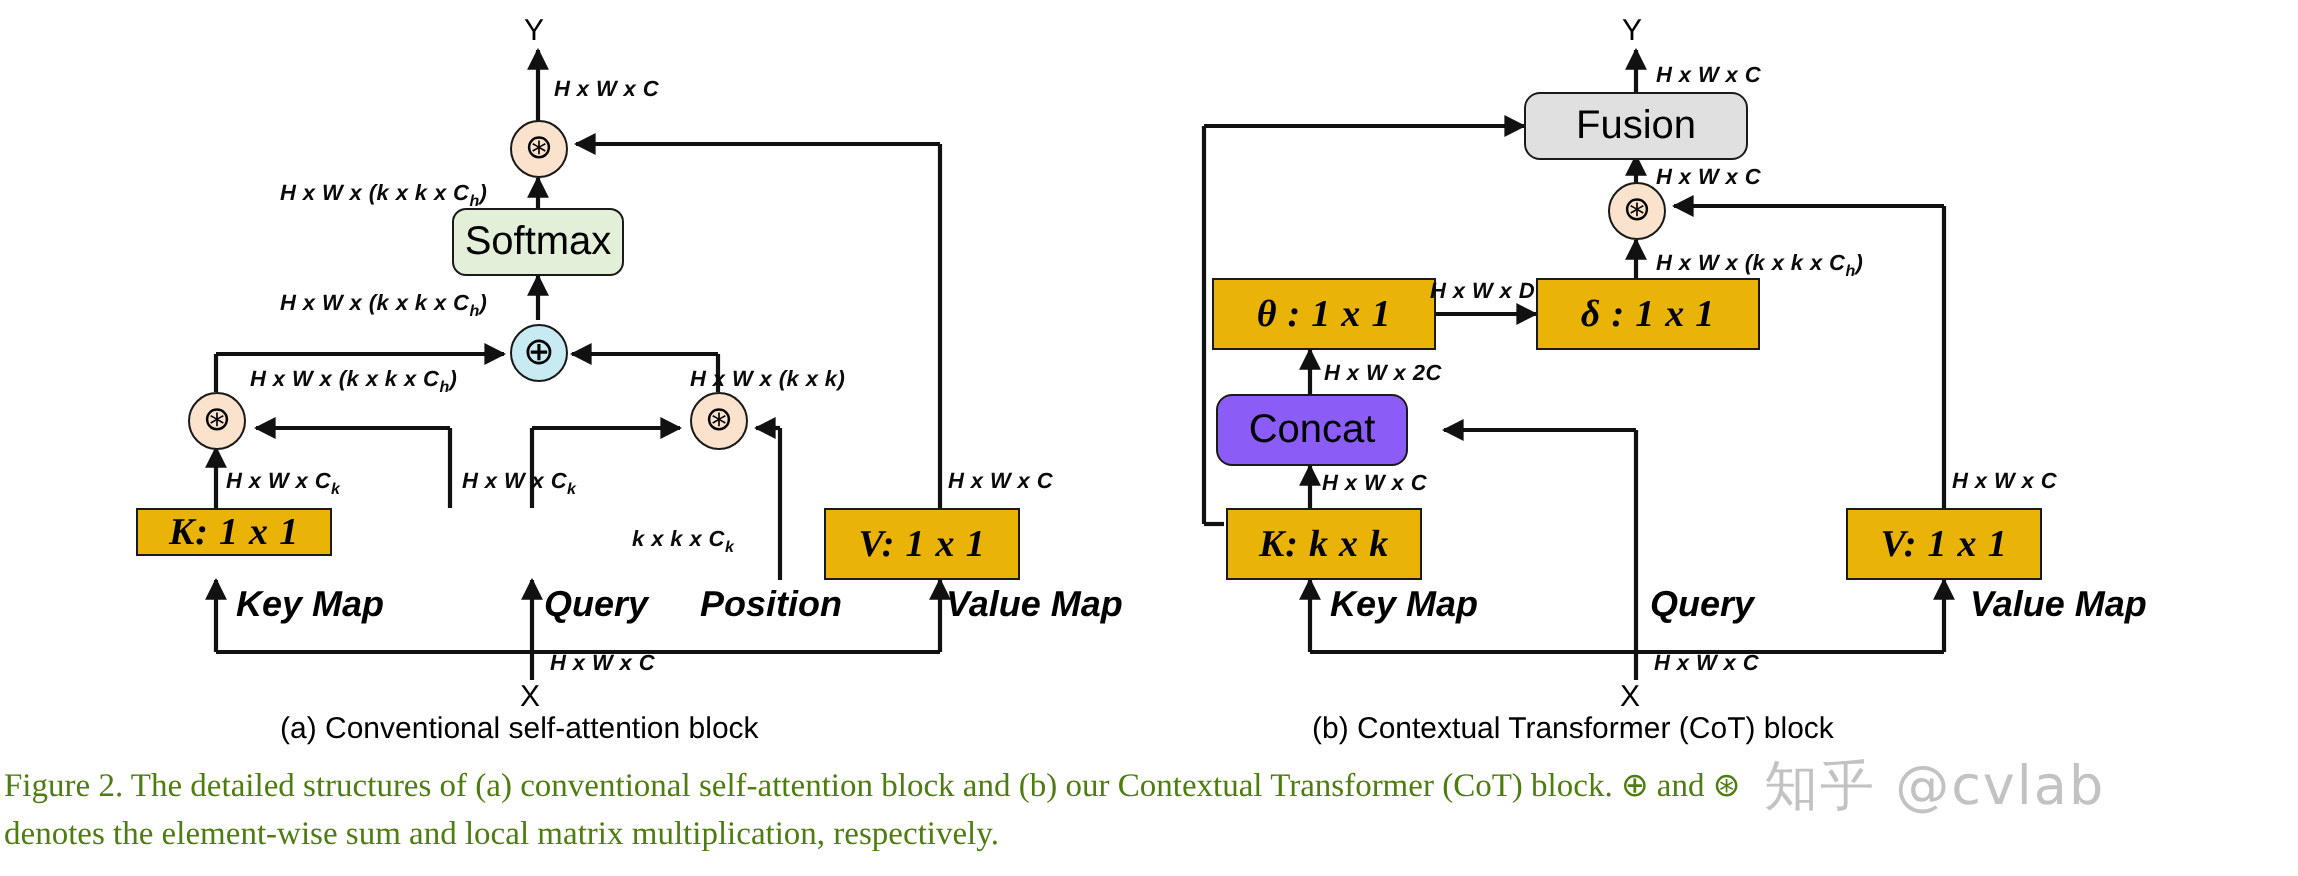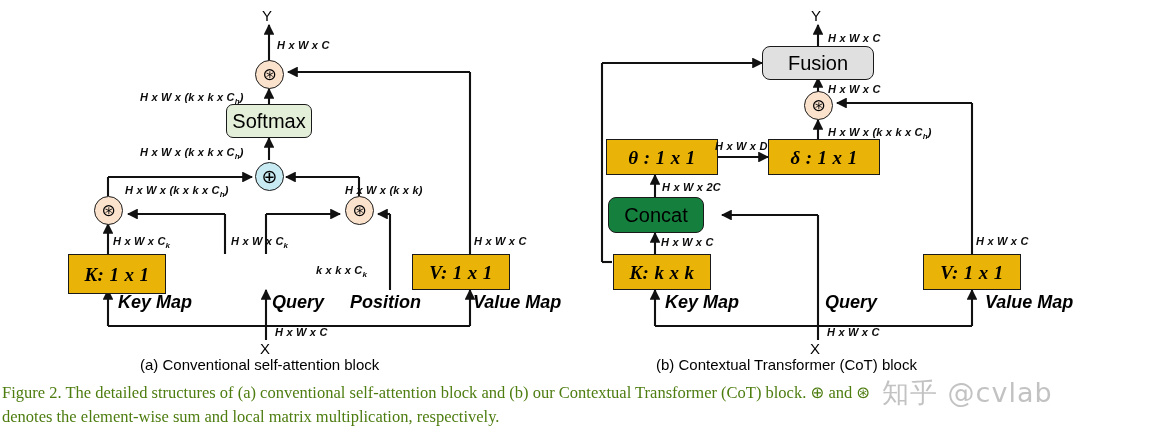--- a/index.html
+++ b/index.html
@@ -19,7 +19,7 @@
   }
   .node.blue{background:#eab308;}
   .node.green{background:#e3efd9;border-radius:7px;}
-  .node.peach{background:#15803d;border-radius:8px;}
+  .node.peach{background:#8b5cf6;border-radius:8px;}
   .node.gray{background:#e0e0e0;border-radius:8px;}
 
   .mathlabel{

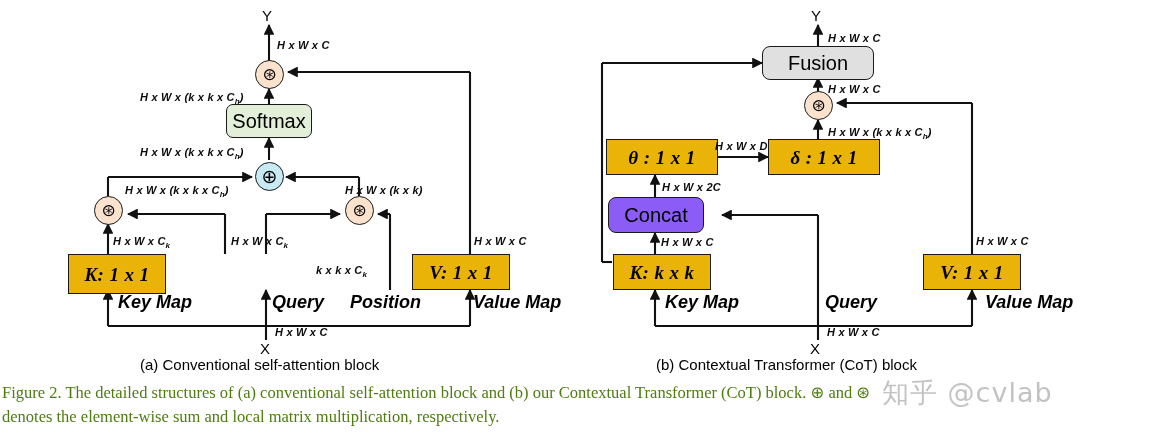--- a/index.html
+++ b/index.html
@@ -145,7 +145,7 @@
     </g>
   </svg>
 
-  <div class="node blue" style="left:68px;top:254px;width:98px;height:40px;">
+  <div class="node blue" style="left:68px;top:254px;width:98px;height:24px;">
     <span class="mathlabel">K: 1 x 1</span>
   </div>
   <div class="node blue" style="left:412px;top:254px;width:98px;height:36px;">

